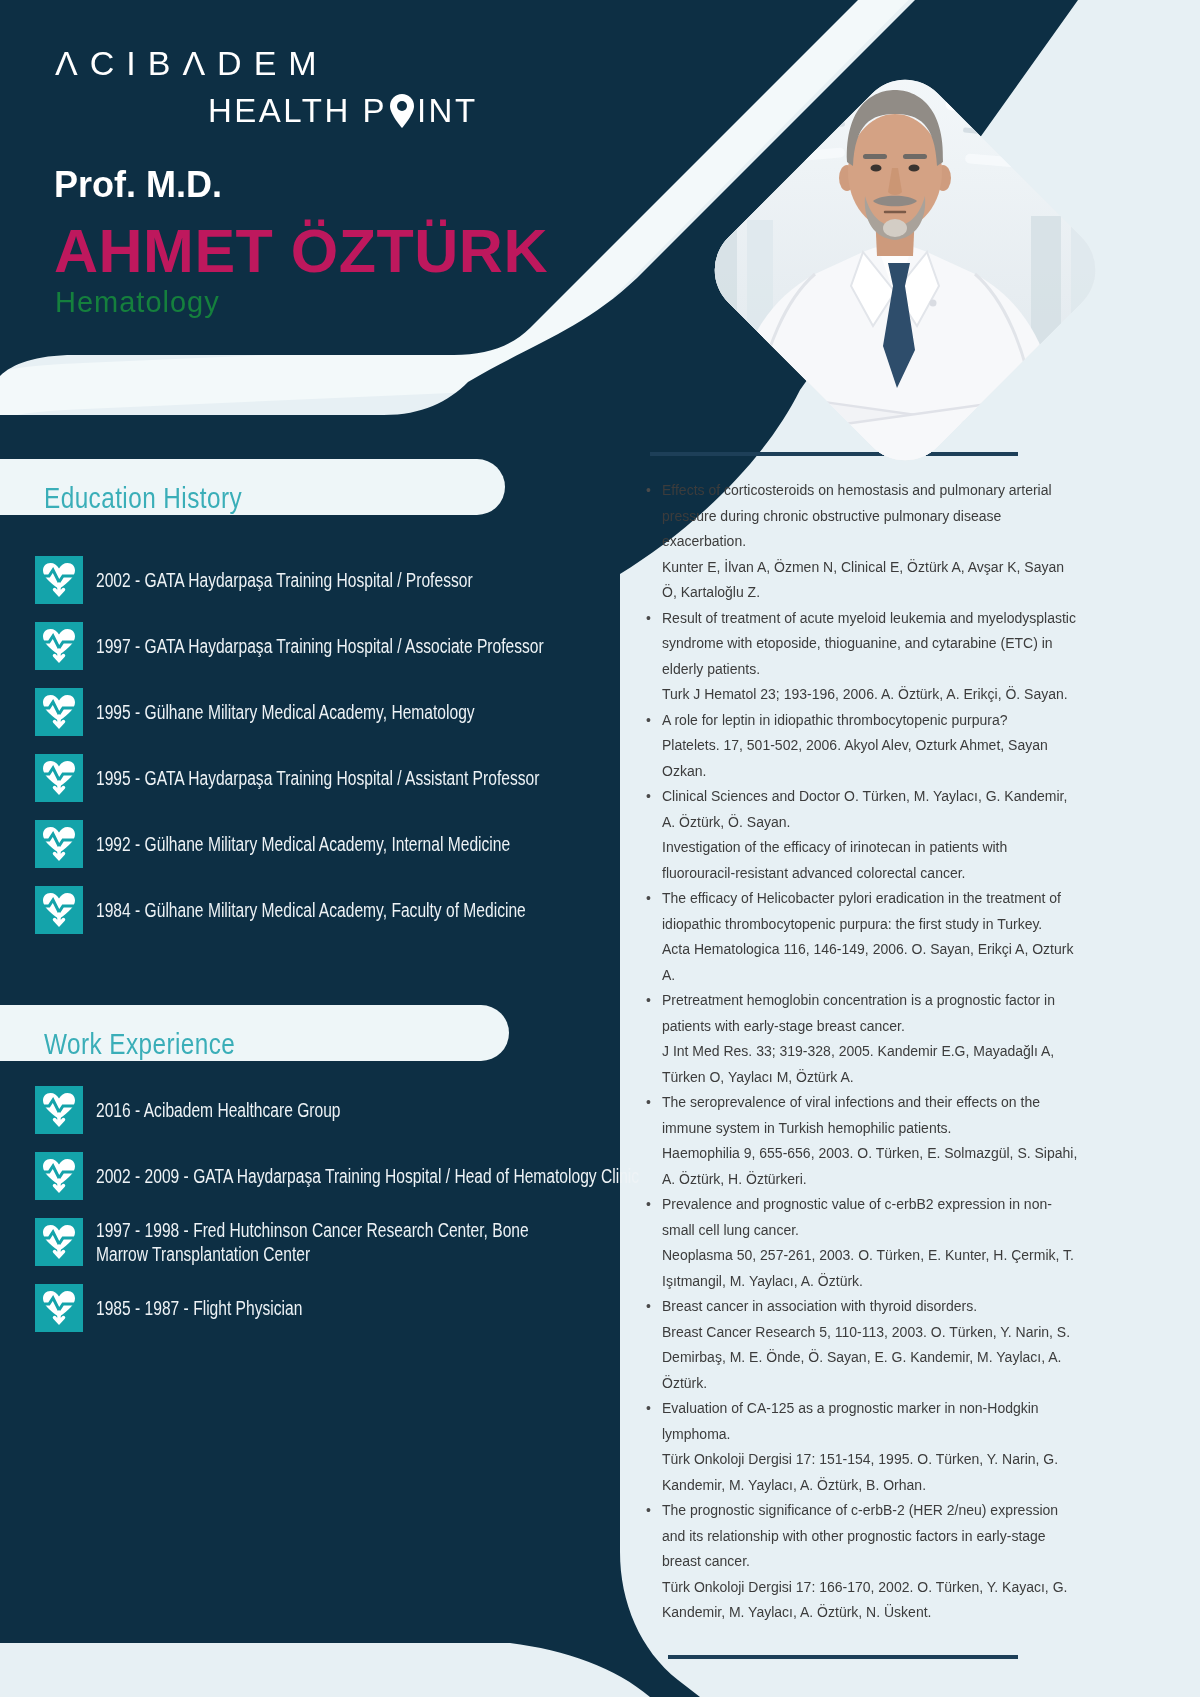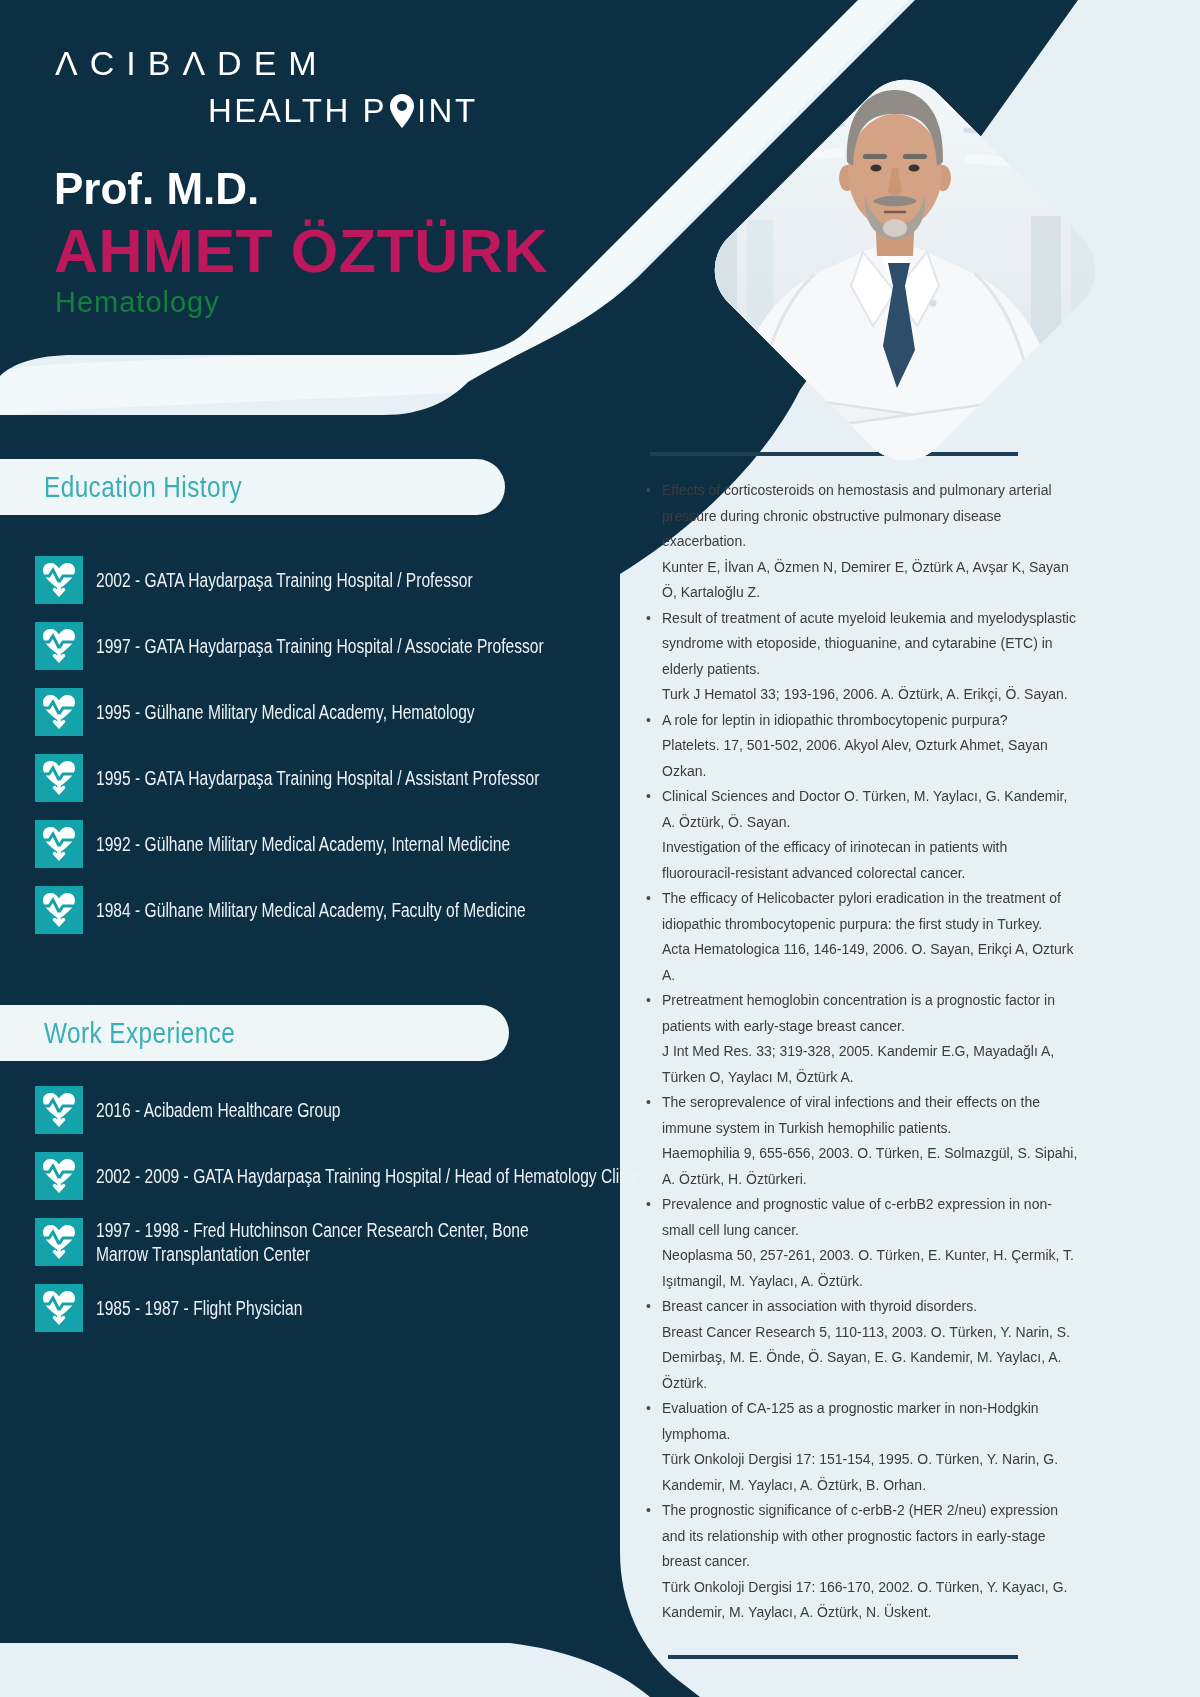--- a/index.html
+++ b/index.html
@@ -15,7 +15,7 @@
   .brand-sub{position:absolute;left:153px;top:48px;display:flex;align-items:center;
     font-size:33px;letter-spacing:2.5px;font-weight:400;color:#fff;white-space:nowrap;}
   .pin{margin:0 2px;display:block;}
-  .doc-title{position:absolute;left:54px;top:164px;z-index:6;color:#fff;font-size:44px;font-weight:700;text-align:right;}
+  .doc-title{position:absolute;left:54px;top:164px;z-index:6;color:#fff;font-size:36px;font-weight:700;text-align:right;}
   .doc-name{position:absolute;left:54px;top:216px;z-index:6;color:#be185d;font-size:61px;font-weight:700;letter-spacing:.5px;}
   .doc-spec{position:absolute;left:55px;top:286px;z-index:6;color:#15803d;font-size:29px;font-weight:400;letter-spacing:1px;}
   

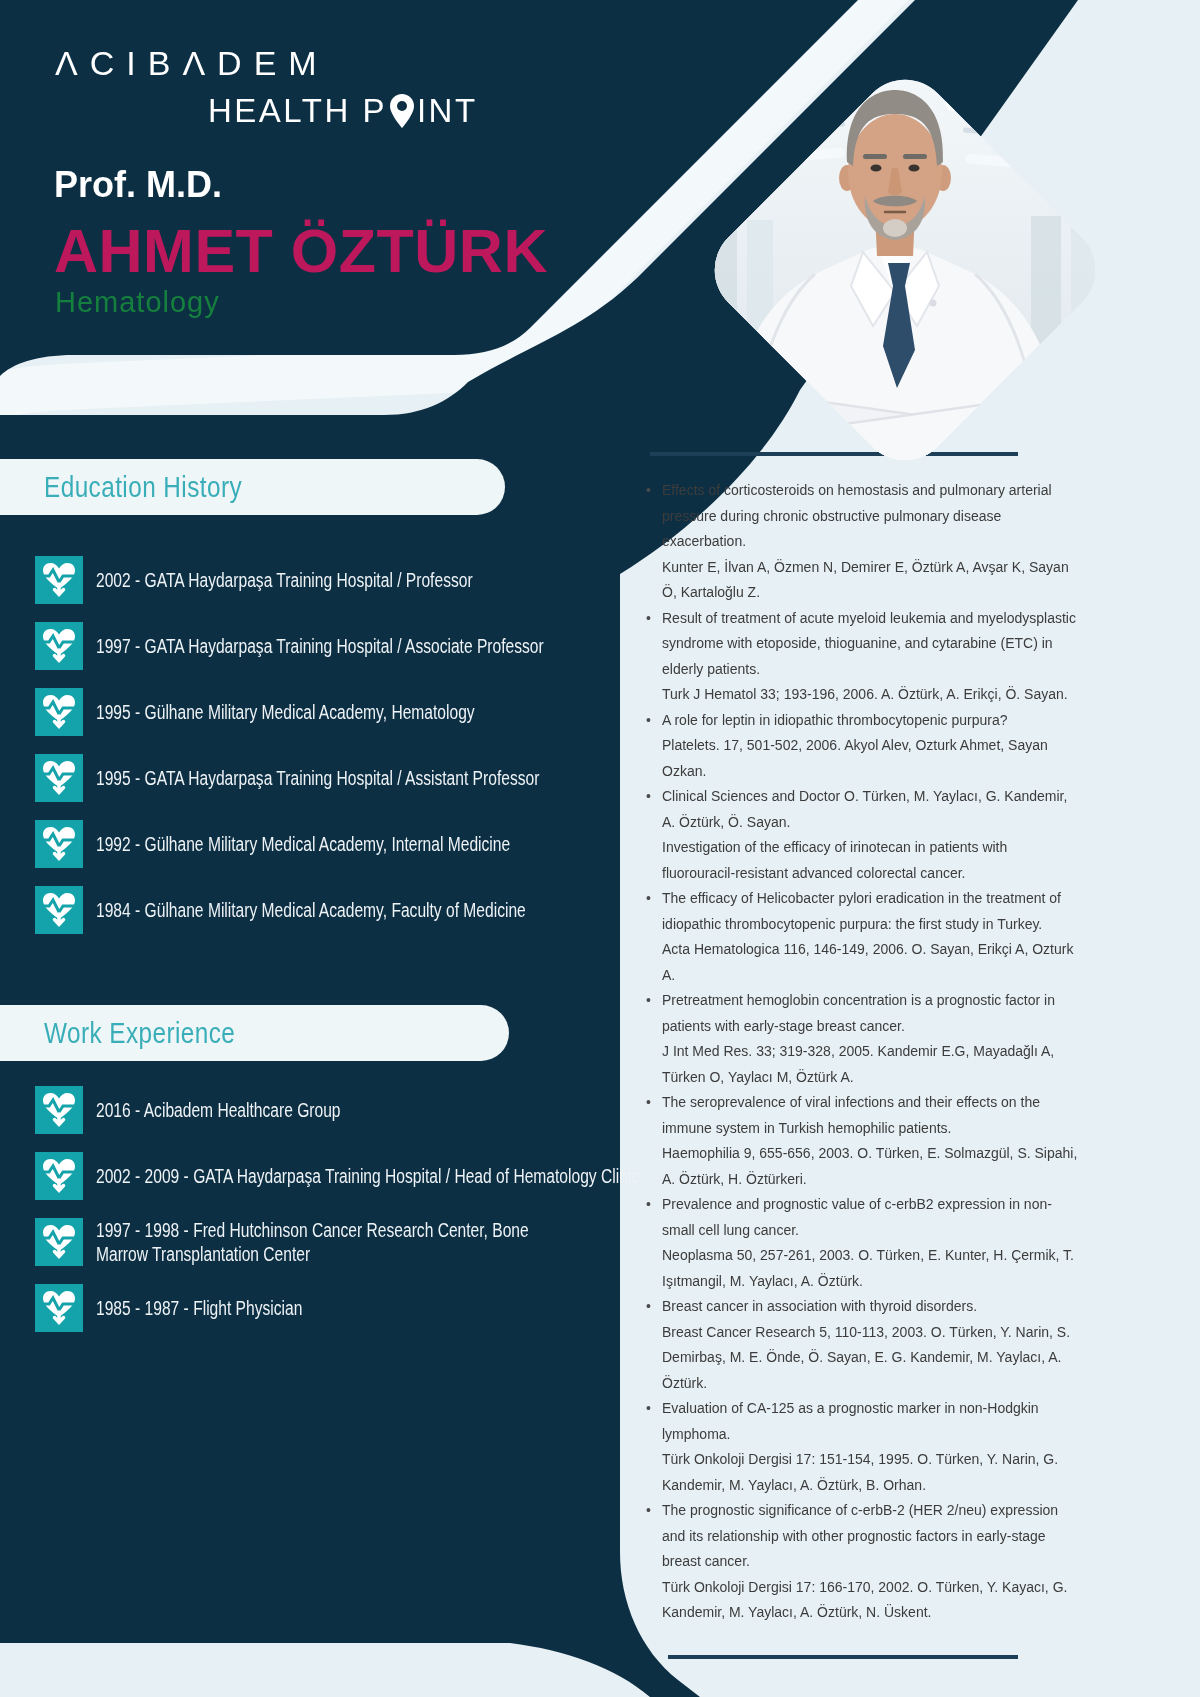--- a/index.html
+++ b/index.html
@@ -20,7 +20,7 @@
   .doc-spec{position:absolute;left:55px;top:286px;z-index:6;color:#15803d;font-size:29px;font-weight:400;letter-spacing:1px;}
   
   .pill{position:absolute;left:0;height:56px;background:#eef6f8;border-radius:0 28px 28px 0;z-index:5;
-        display:flex;align-items:center;}
+        display:flex;align-items:flex-end;}
   .pill-edu{top:459px;width:505px;}
   .pill-work{top:1005px;width:509px;}
   .pill-label{margin-left:44px;font-size:29px;font-weight:400;color:#3aaeb8;

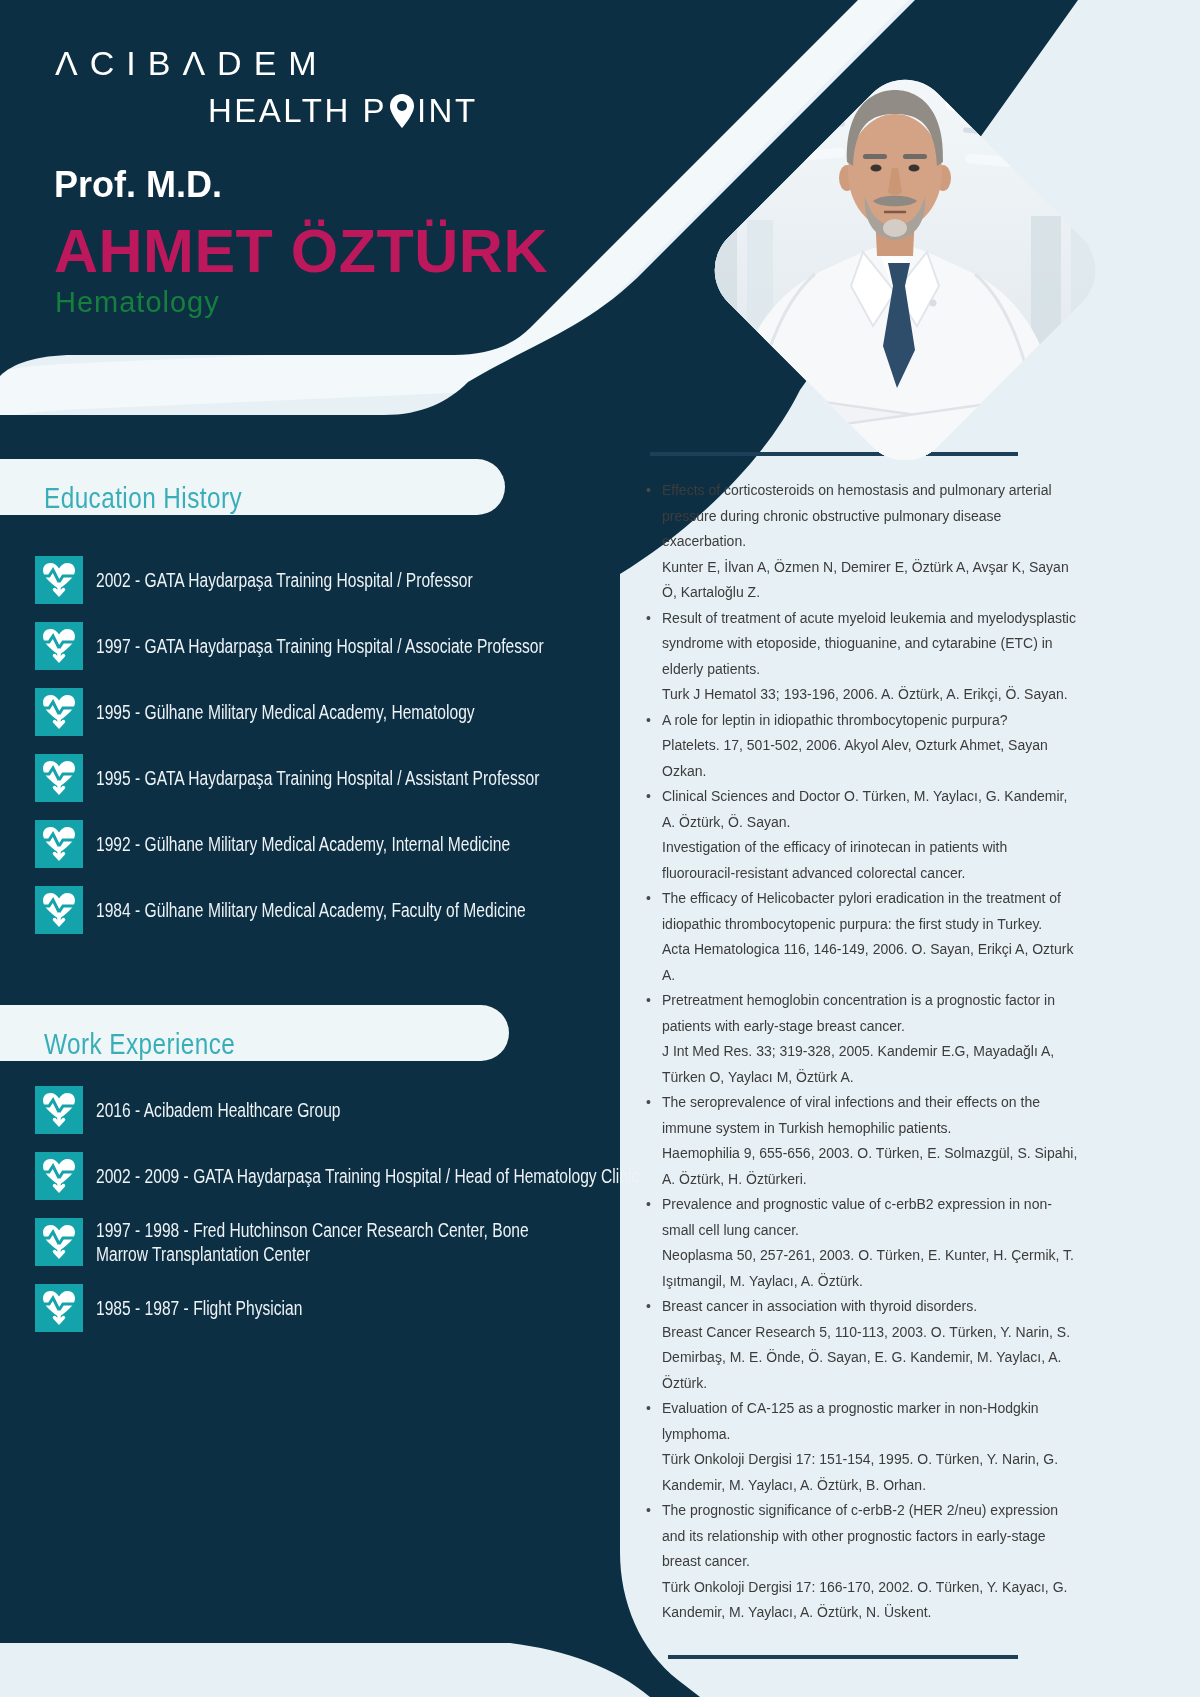--- a/index.html
+++ b/index.html
@@ -267,7 +267,7 @@
 <ul class="pubs">
   <li>
     <div>Effects of corticosteroids on hemostasis and pulmonary arterial pressure during chronic obstructive pulmonary disease exacerbation.</div>
-    <div>Kunter E, İlvan A, Özmen N, Demirer E, Öztürk A, Avşar K, Sayan Ö, Kartaloğlu Z.</div>
+    <div>Kunter E, İlvan A, Özmen N, Clinical E, Öztürk A, Avşar K, Sayan Ö, Kartaloğlu Z.</div>
   </li>
   <li>
     <div>Result of treatment of acute myeloid leukemia and myelodysplastic syndrome with etoposide, thioguanine, and cytarabine (ETC) in elderly patients.</div>

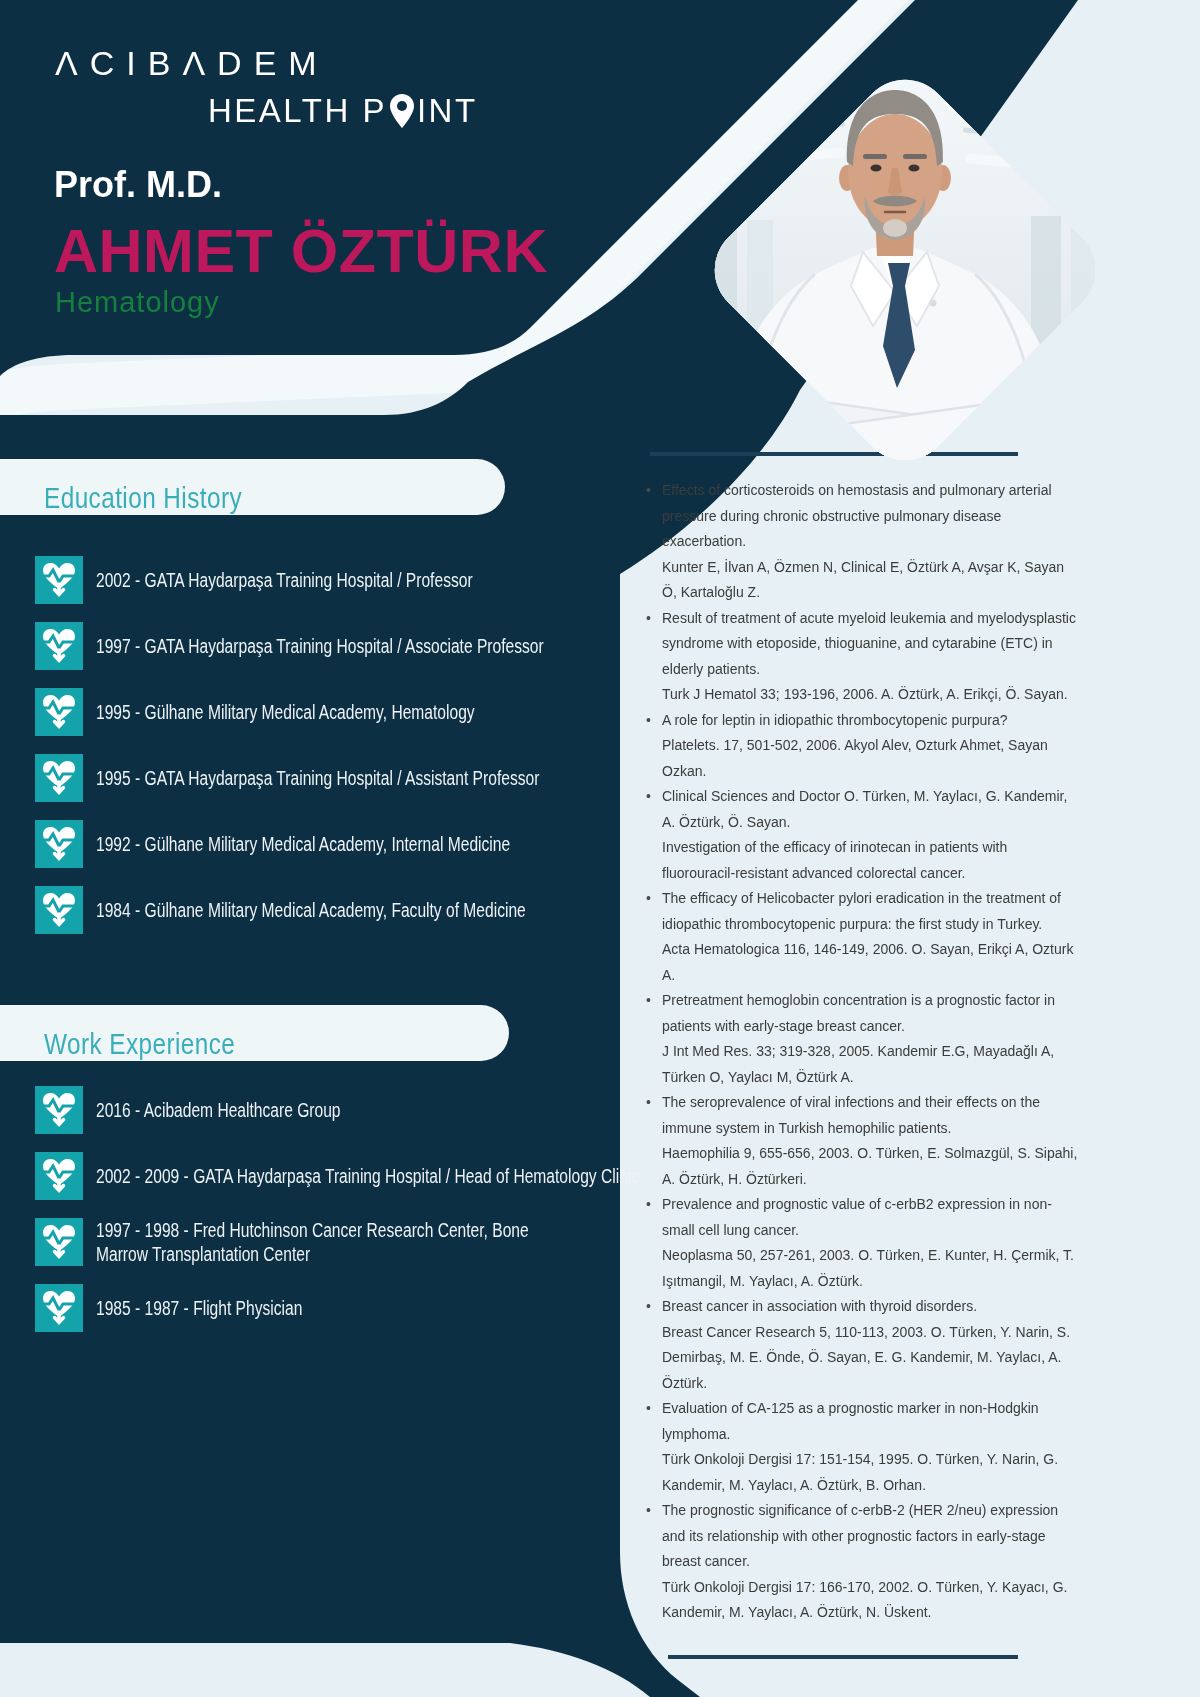--- a/index.html
+++ b/index.html
@@ -271,7 +271,7 @@
   </li>
   <li>
     <div>Result of treatment of acute myeloid leukemia and myelodysplastic syndrome with etoposide, thioguanine, and cytarabine (ETC) in elderly patients.</div>
-    <div>Turk J Hematol 33; 193-196, 2006. A. Öztürk, A. Erikçi, Ö. Sayan.</div>
+    <div>Turk J Hematol 23; 193-196, 2006. A. Öztürk, A. Erikçi, Ö. Sayan.</div>
   </li>
   <li>
     <div>A role for leptin in idiopathic thrombocytopenic purpura?</div>

